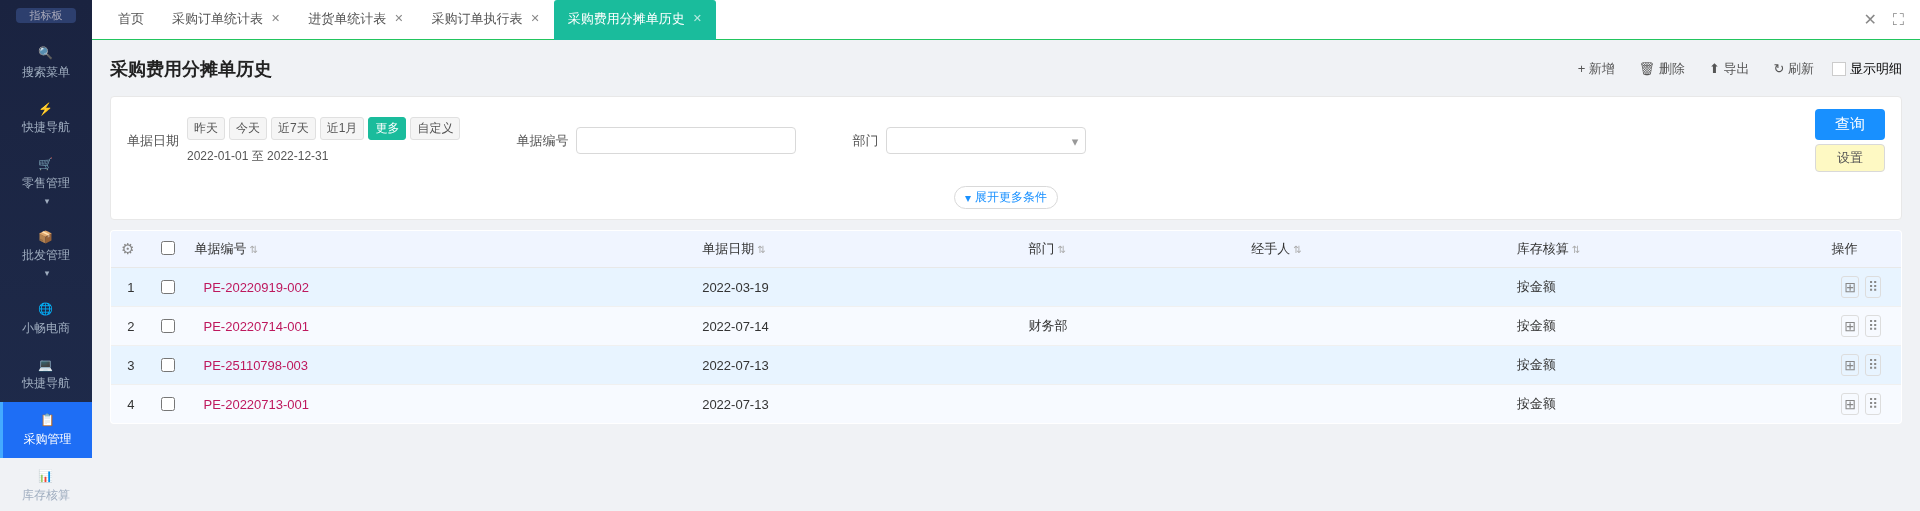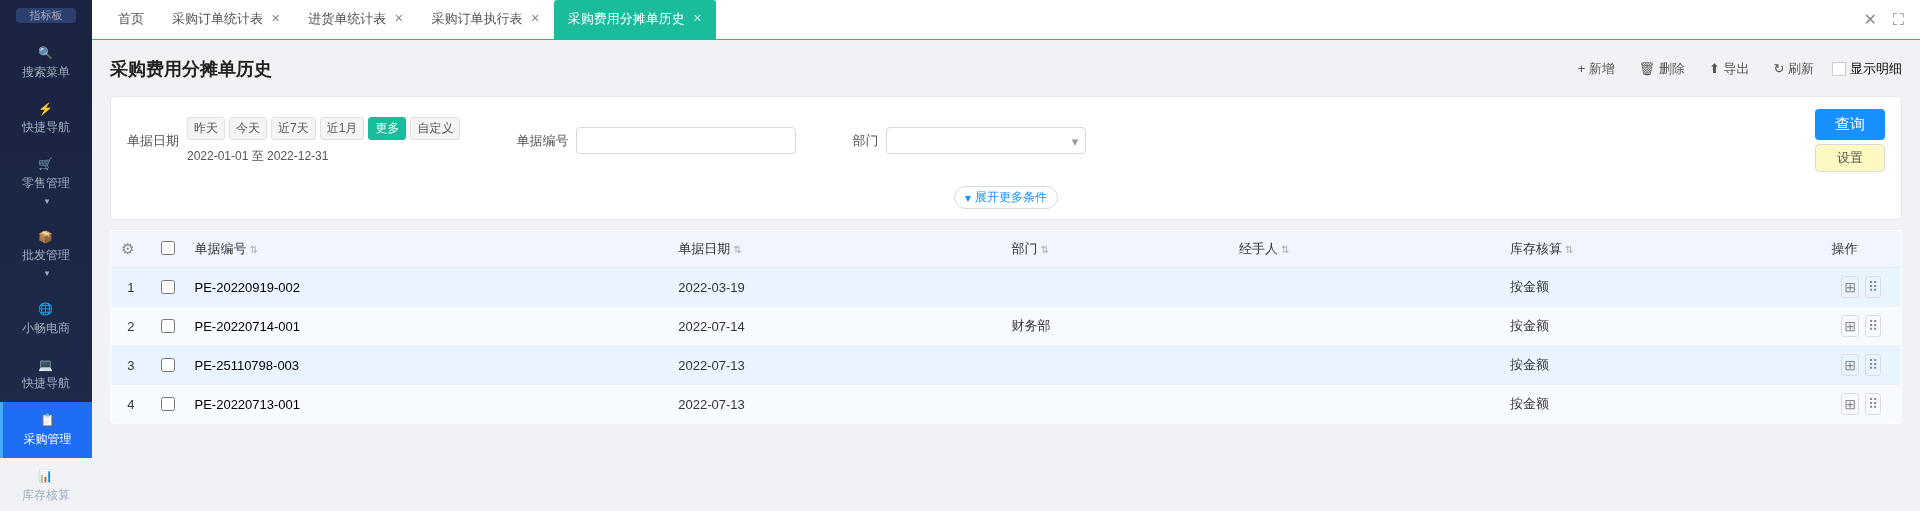--- a/index.html
+++ b/index.html
@@ -285,7 +285,7 @@
       border-bottom: 1px solid #f0f0f0;
     }
     .data-table tr:last-child td { border-bottom: none; }
-    .link-text { color: #000000; cursor: pointer; text-decoration: none; }
+    .link-text { color: #be185d; cursor: pointer; text-decoration: none; margin-left: 9px; }
     .col-checkbox { width: 32px; text-align: center; }
     .col-settings { width: 40px; text-align: center; }
     .col-actions { width: 80px; text-align: center; }

